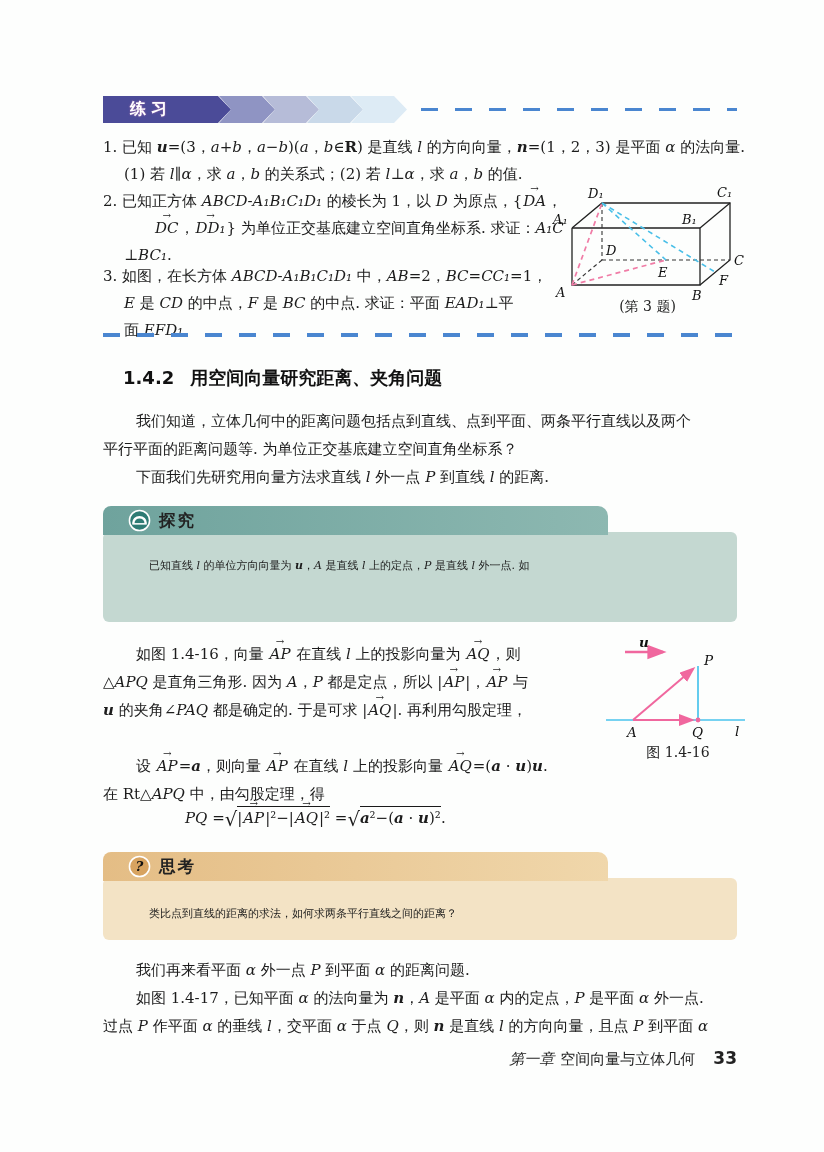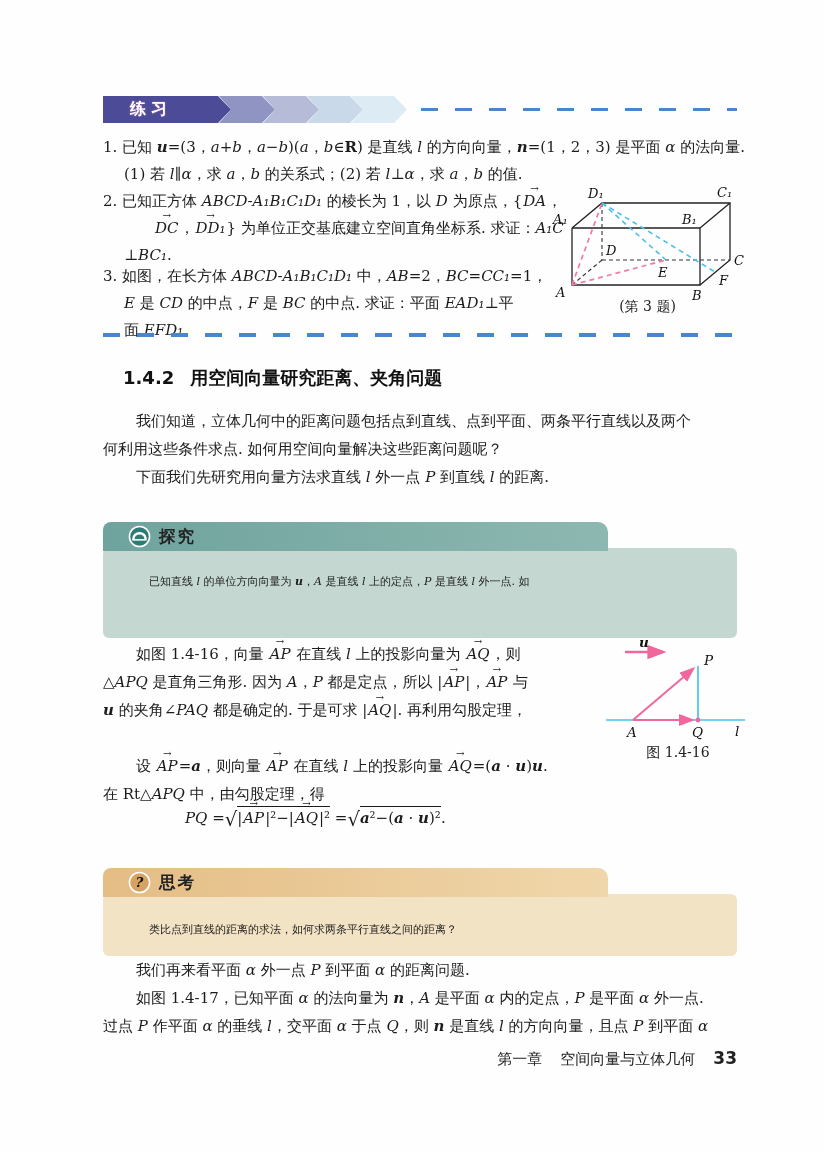--- a/index.html
+++ b/index.html
@@ -123,7 +123,7 @@
   </div>
 
   <div class="tl" style="left:136px;top:407px;text-align:right;"><span>我们知道，立体几何中的距离问题包括点到直线、点到平面、两条平行直线以及两个</span></div>
-  <div class="tl" style="left:103px;top:435px;"><span>何利用这些条件求点. 如何用空间向量解决这些距离问题呢？</span></div>
+  <div class="tl" style="left:103px;top:435px;"><span>平行平面的距离问题等. 为单位正交基底建立空间直角坐标系？</span></div>
   <div class="tl" style="left:136px;top:463px;"><span>下面我们先研究用向量方法求直线 </span><span class="i">l</span><span> 外一点 </span><span class="i">P</span><span> 到直线 </span><span class="i">l</span><span> 的距离.</span></div>
 
   <div class="callout" id="explore-box">

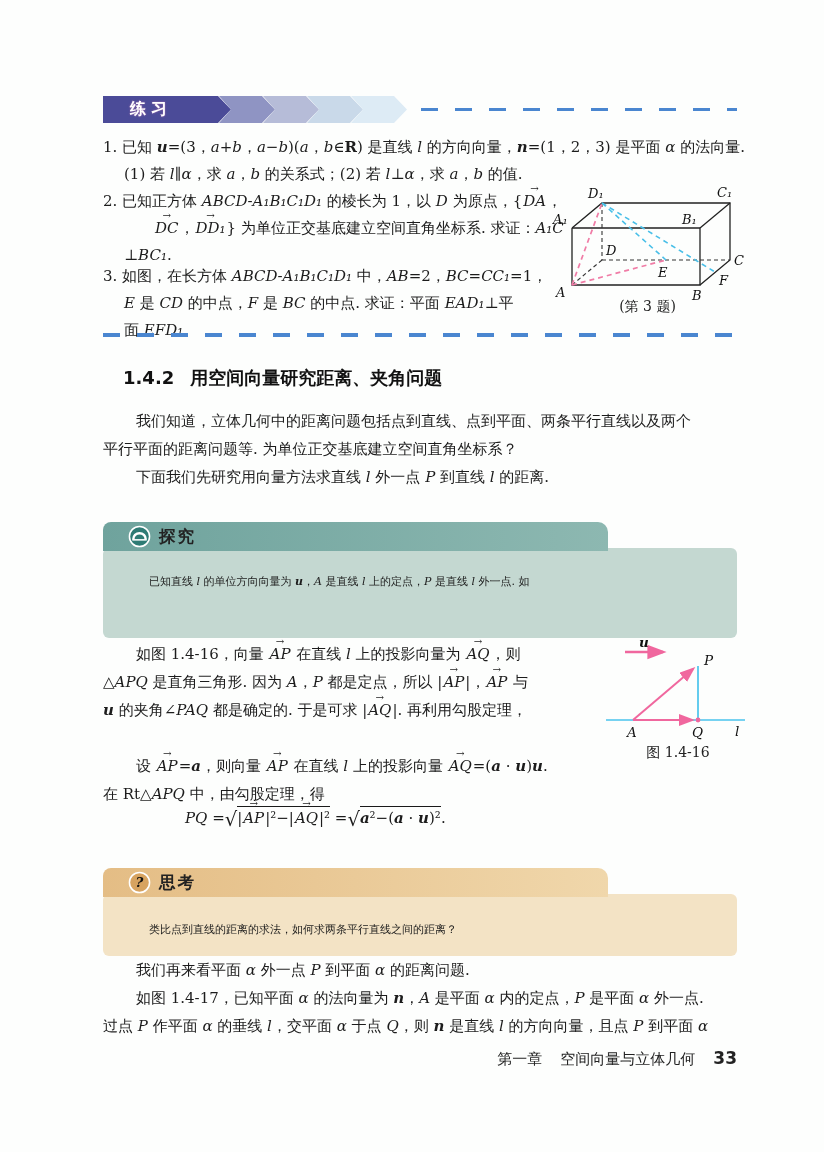--- a/index.html
+++ b/index.html
@@ -32,7 +32,7 @@
         font-weight:bold;font-size:18px;color:#111;white-space:nowrap;margin-left:20px;}
   .heading .num{margin-right:16px;}
   
-  .callout{position:absolute;left:103px;width:634px;margin-top:16px;}
+  .callout{position:absolute;left:103px;width:634px;}
   .callout .tab{position:absolute;left:0;top:0;width:505px;height:29px;border-radius:8px 10px 0 0;
         display:flex;align-items:center;}
   .callout .cbody{position:absolute;left:0;right:0;border-radius:6px;}

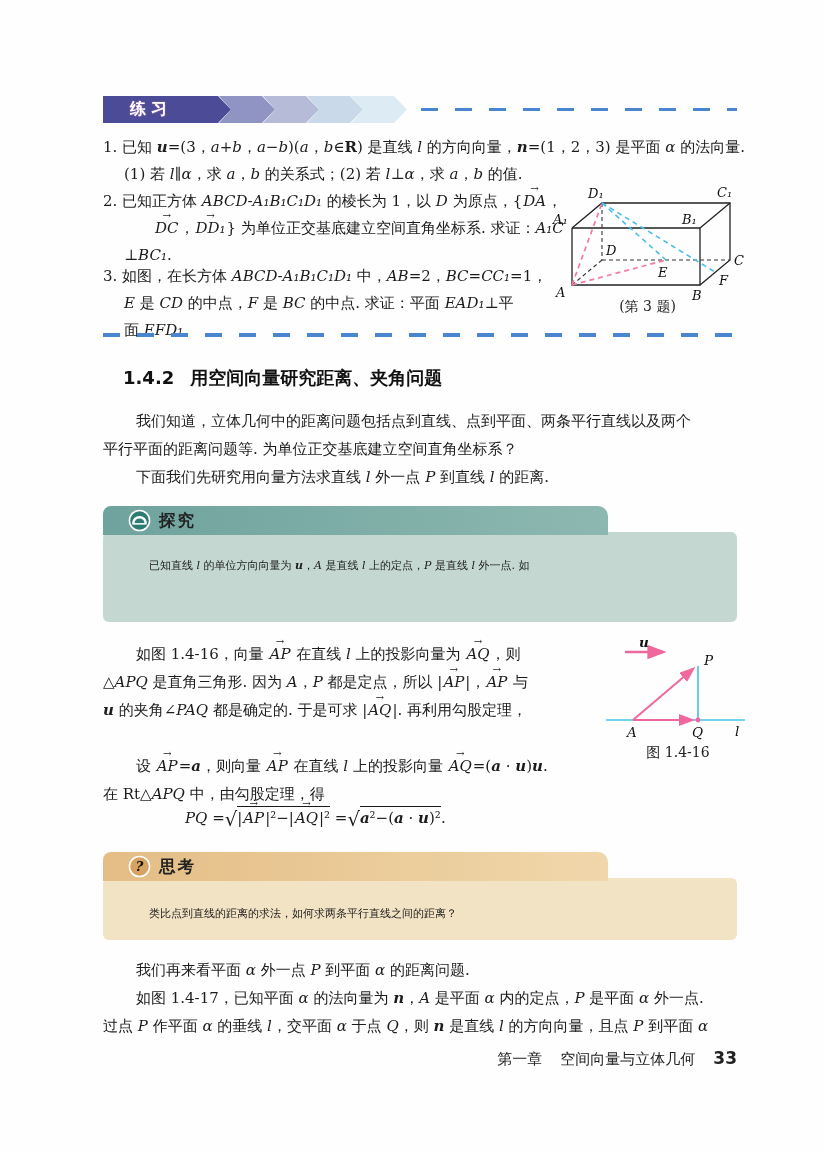--- a/index.html
+++ b/index.html
@@ -51,7 +51,7 @@
   .figcap{position:absolute;text-align:center;font-size:14px;color:#222;white-space:nowrap;}
   
   .footer{position:absolute;left:103px;top:1048px;width:634px;text-align:right;font-size:15px;color:#222;}
-  .footer .chap{margin-right:18px;}
+  .footer .chap{margin-right:6px;font-style:italic;}
   .footer .pagenum{font-family:"DejaVu Sans",sans-serif;font-weight:bold;font-size:17px;margin-left:18px;}
   svg text{font-family:"DejaVu Serif",serif;font-style:italic;fill:#111;}
 </style>

